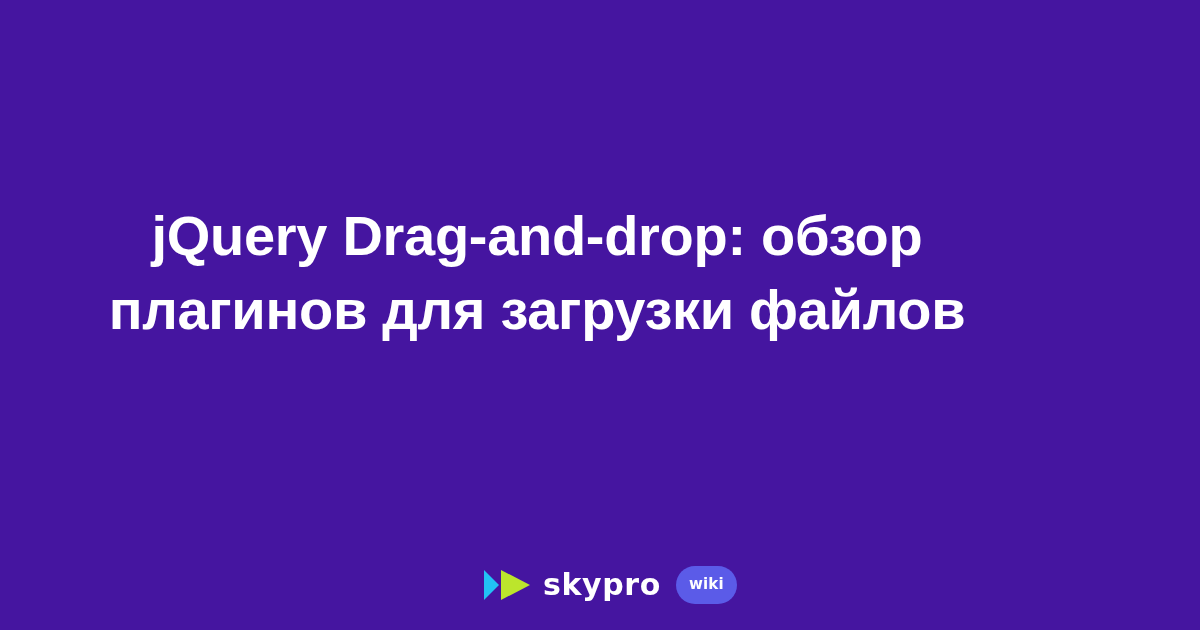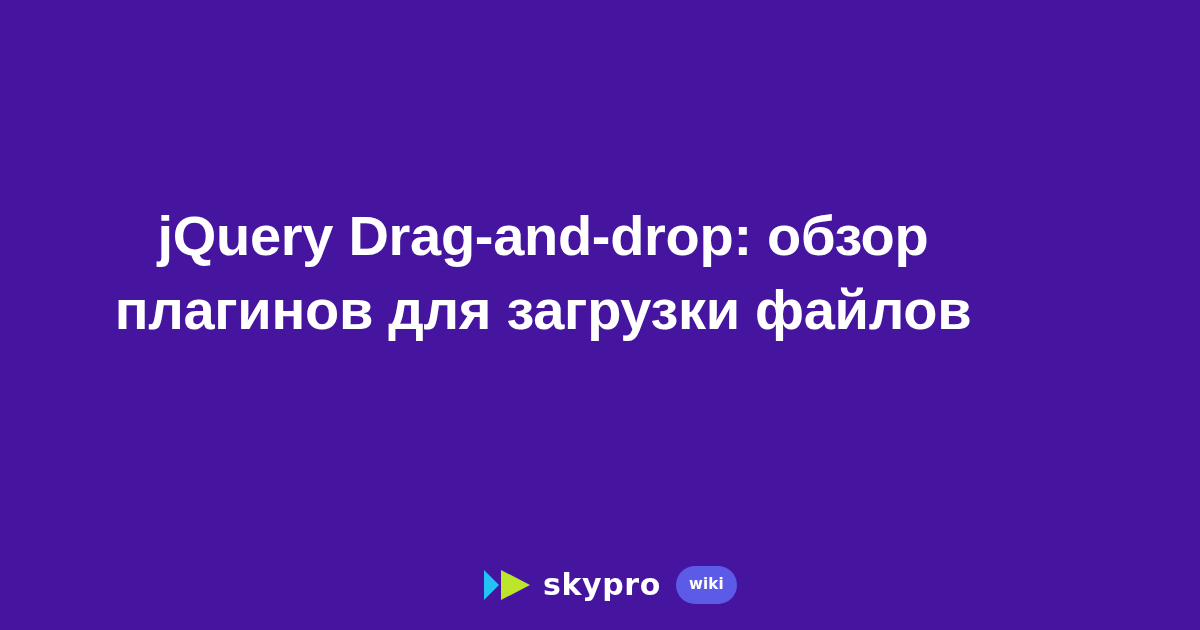--- a/index.html
+++ b/index.html
@@ -37,7 +37,7 @@
     height: 545px;
     display: flex;
     align-items: center;
-    justify-content: flex-end;
+    justify-content: flex-start;
     padding: 0 72px;
   }
 

